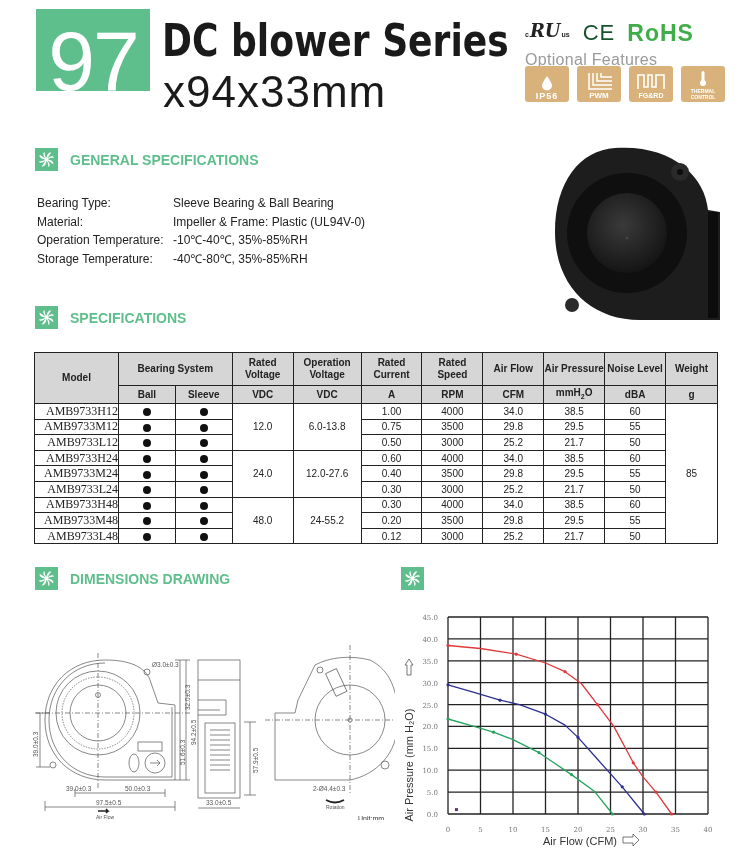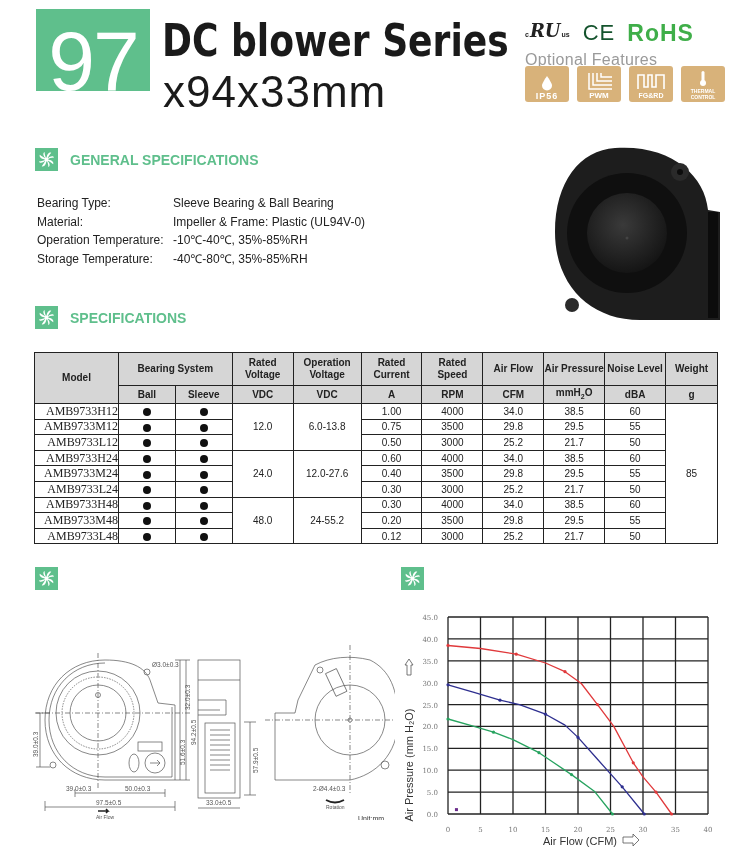--- a/index.html
+++ b/index.html
@@ -338,6 +338,7 @@
         </g>
       </svg>
   </span>
+  <span class="stitle">DIMENSIONS DRAWING</span>
 </div>
 
 <svg class="abs drawing" viewBox="0 0 365 195" font-family="Liberation Sans, sans-serif">

